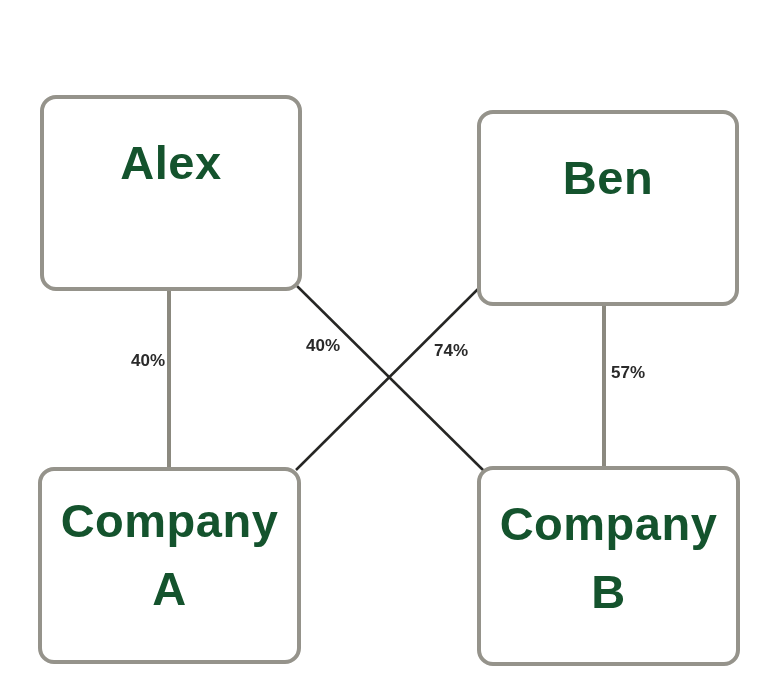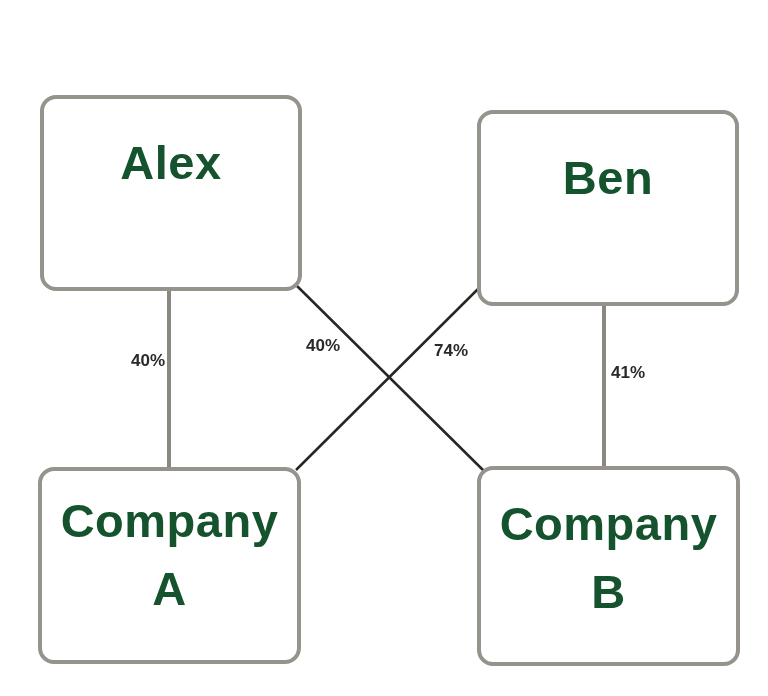--- a/index.html
+++ b/index.html
@@ -105,7 +105,7 @@
   <span class="pct pct-alex-a">40%</span>
   <span class="pct pct-alex-b">40%</span>
   <span class="pct pct-ben-a">74%</span>
-  <span class="pct pct-ben-b">41%</span>
+  <span class="pct pct-ben-b">57%</span>
 
 </div>
 

